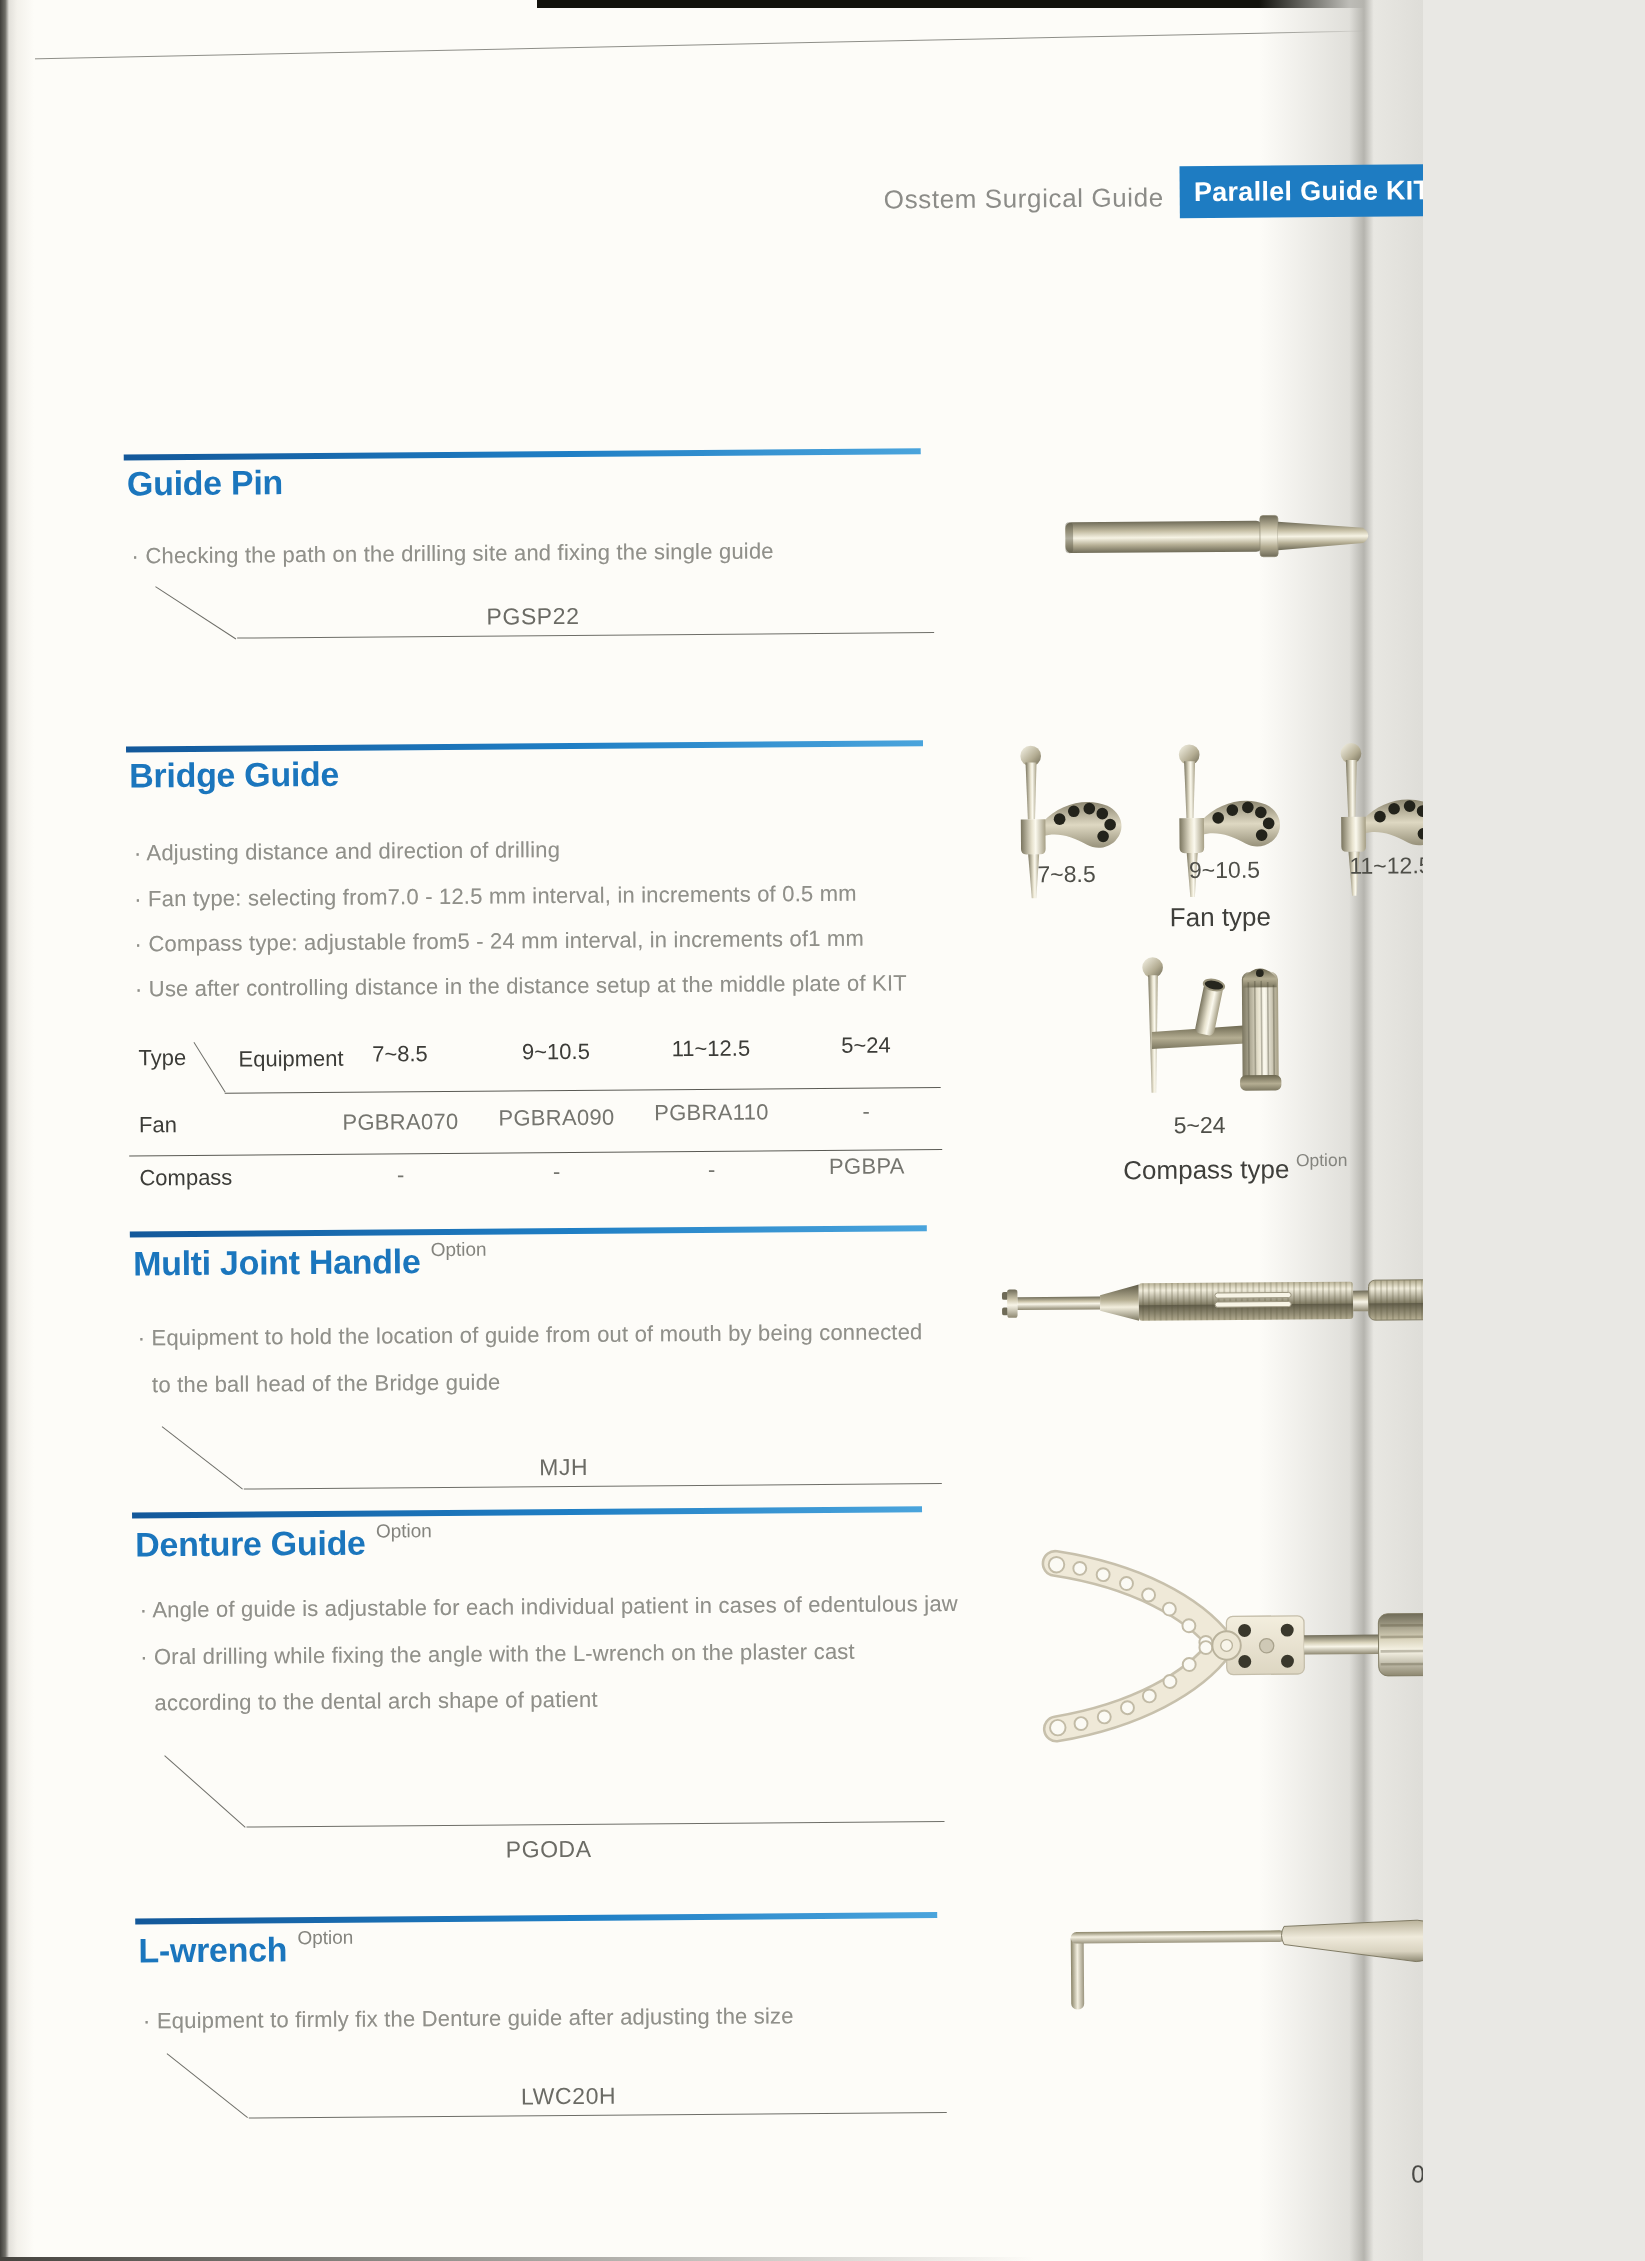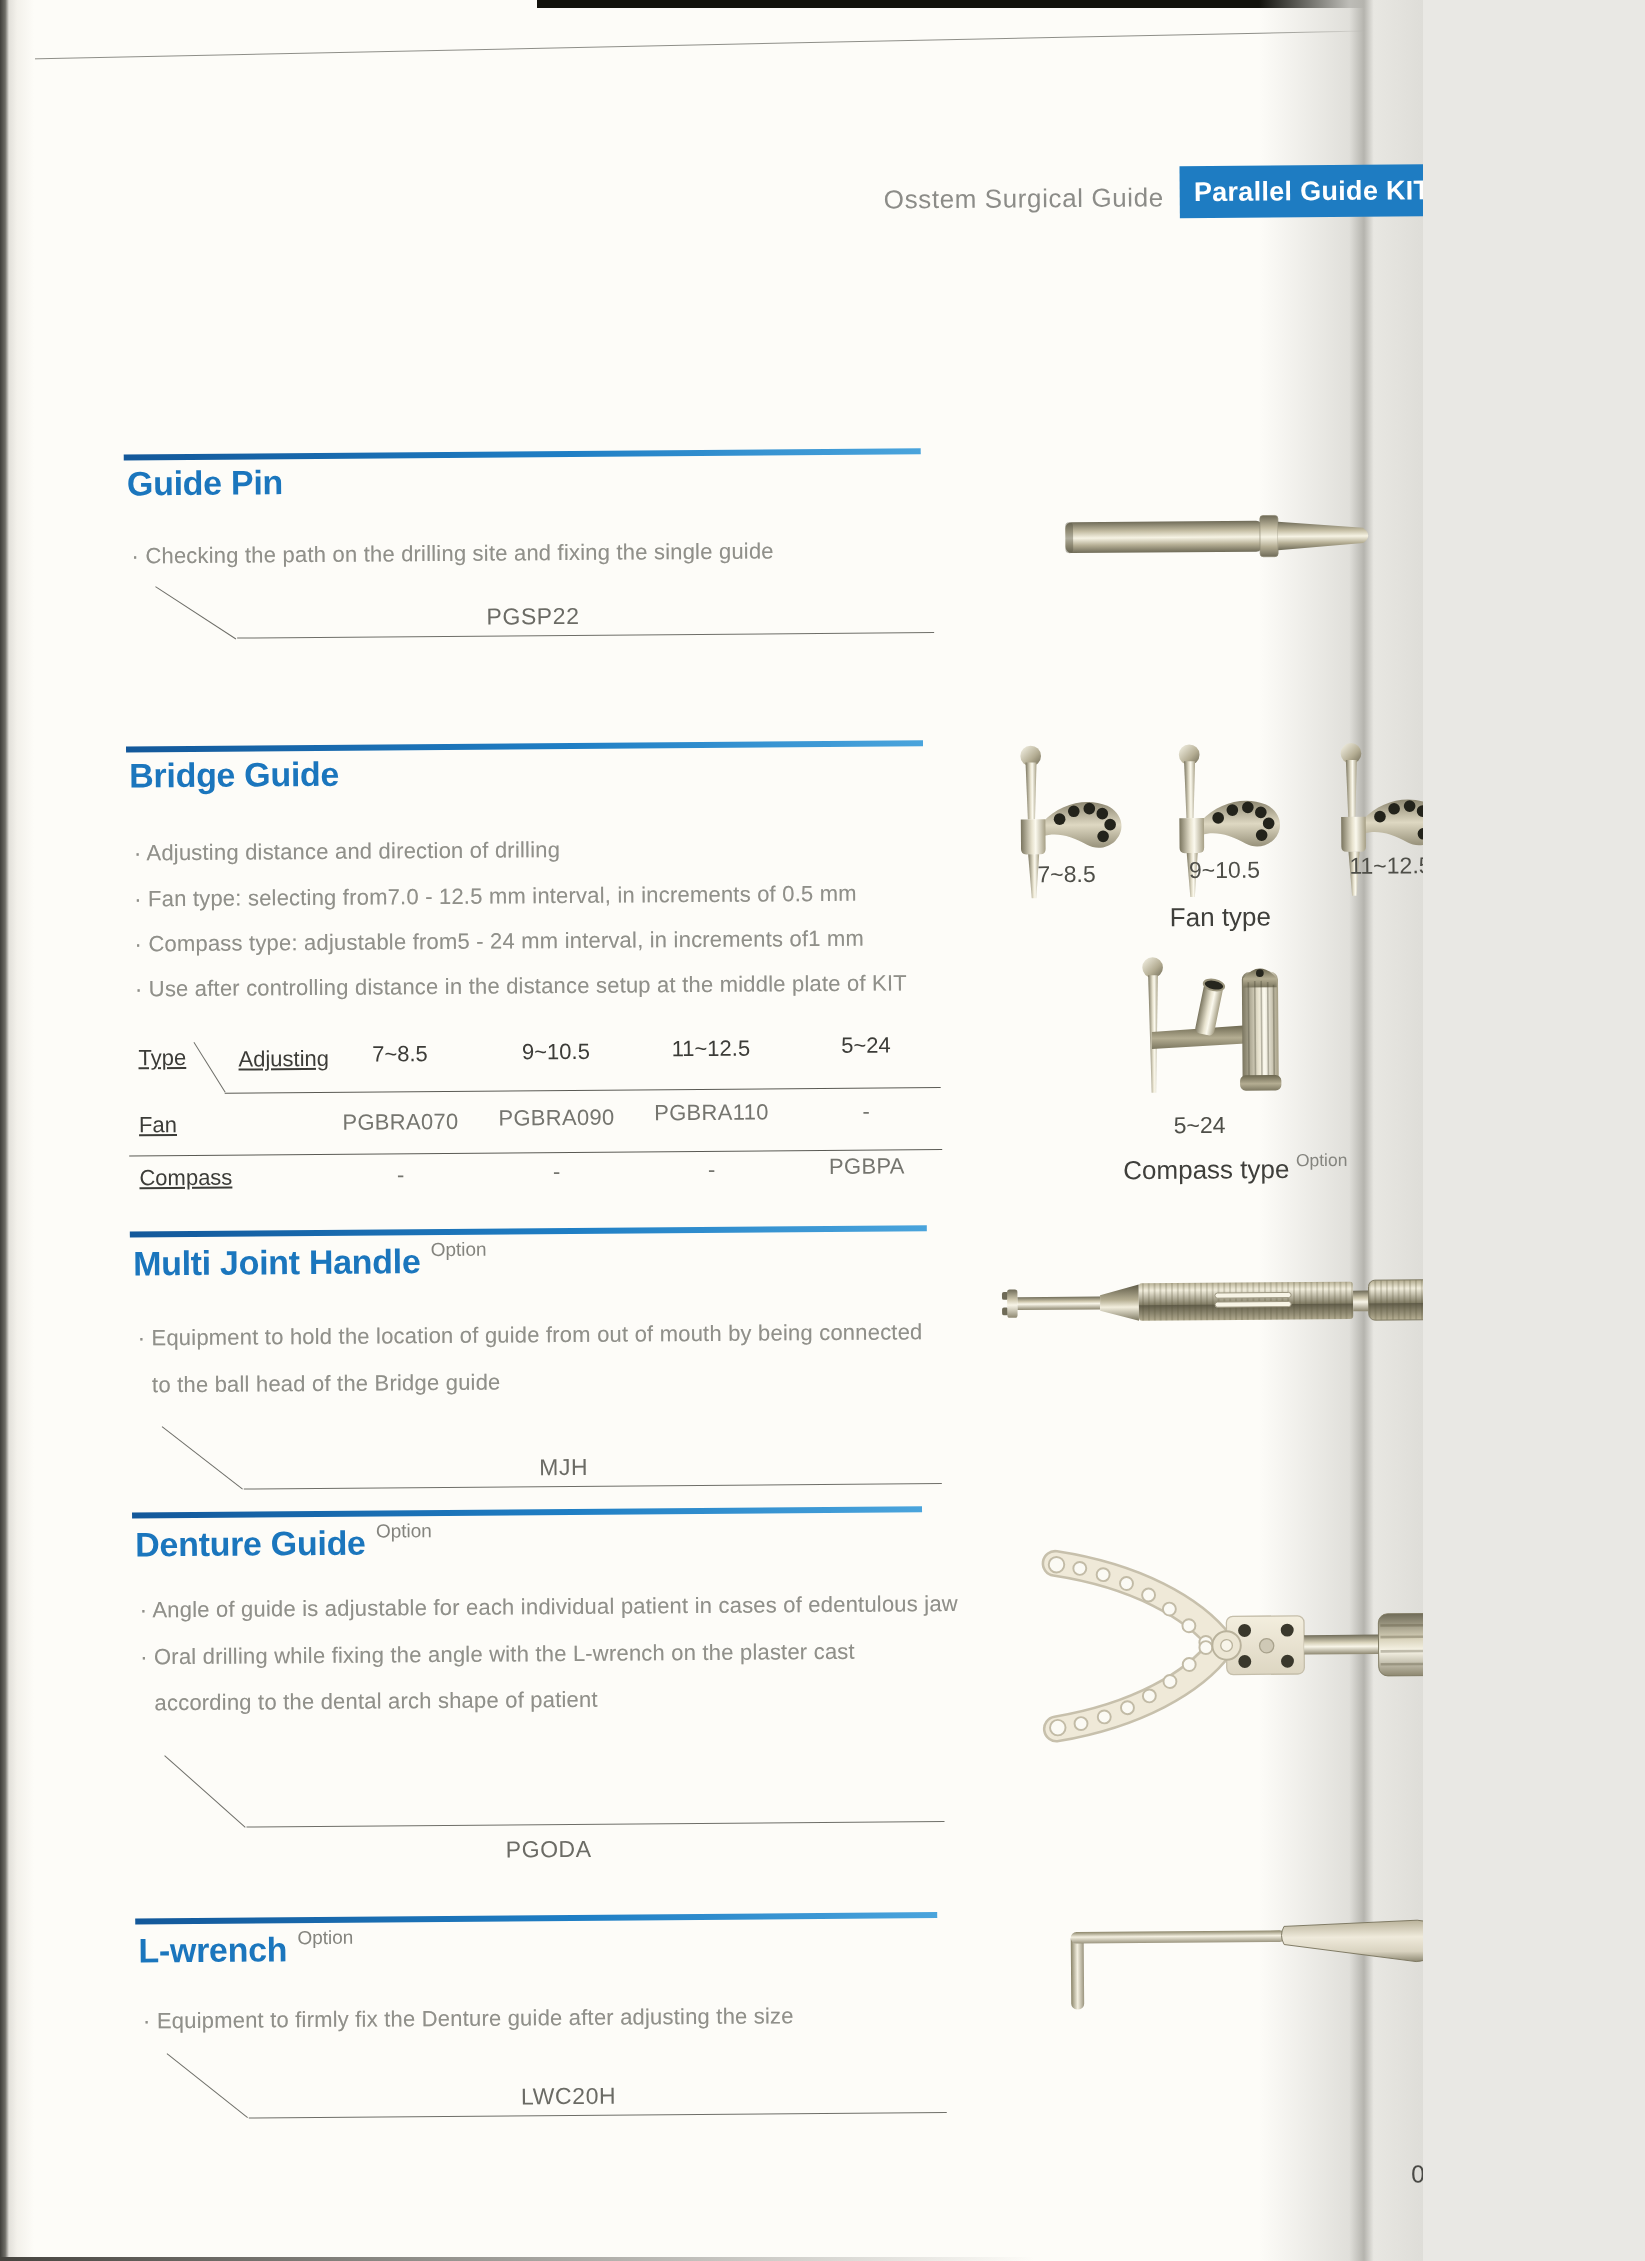--- a/index.html
+++ b/index.html
@@ -33,7 +33,7 @@
   .tag-diag{position:absolute;border-top:1.6px solid #6e6e68;transform-origin:left top;}
   .tag-line{position:absolute;border-top:1.6px solid #6e6e68;}
 
-  .tbl-text{position:absolute;font-size:22px;color:#3c3c38;text-decoration:underline;}
+  .tbl-text{position:absolute;font-size:22px;color:#3c3c38;}
   .tbl-val{position:absolute;width:155px;text-align:center;font-size:22px;color:#75756f;letter-spacing:0.3px;}
   .tbl-head{position:absolute;width:155px;text-align:center;font-size:22px;color:#3c3c38;font-weight:normal;}
   .tbl-rule{position:absolute;border-top:1.6px solid #5a5a54;}

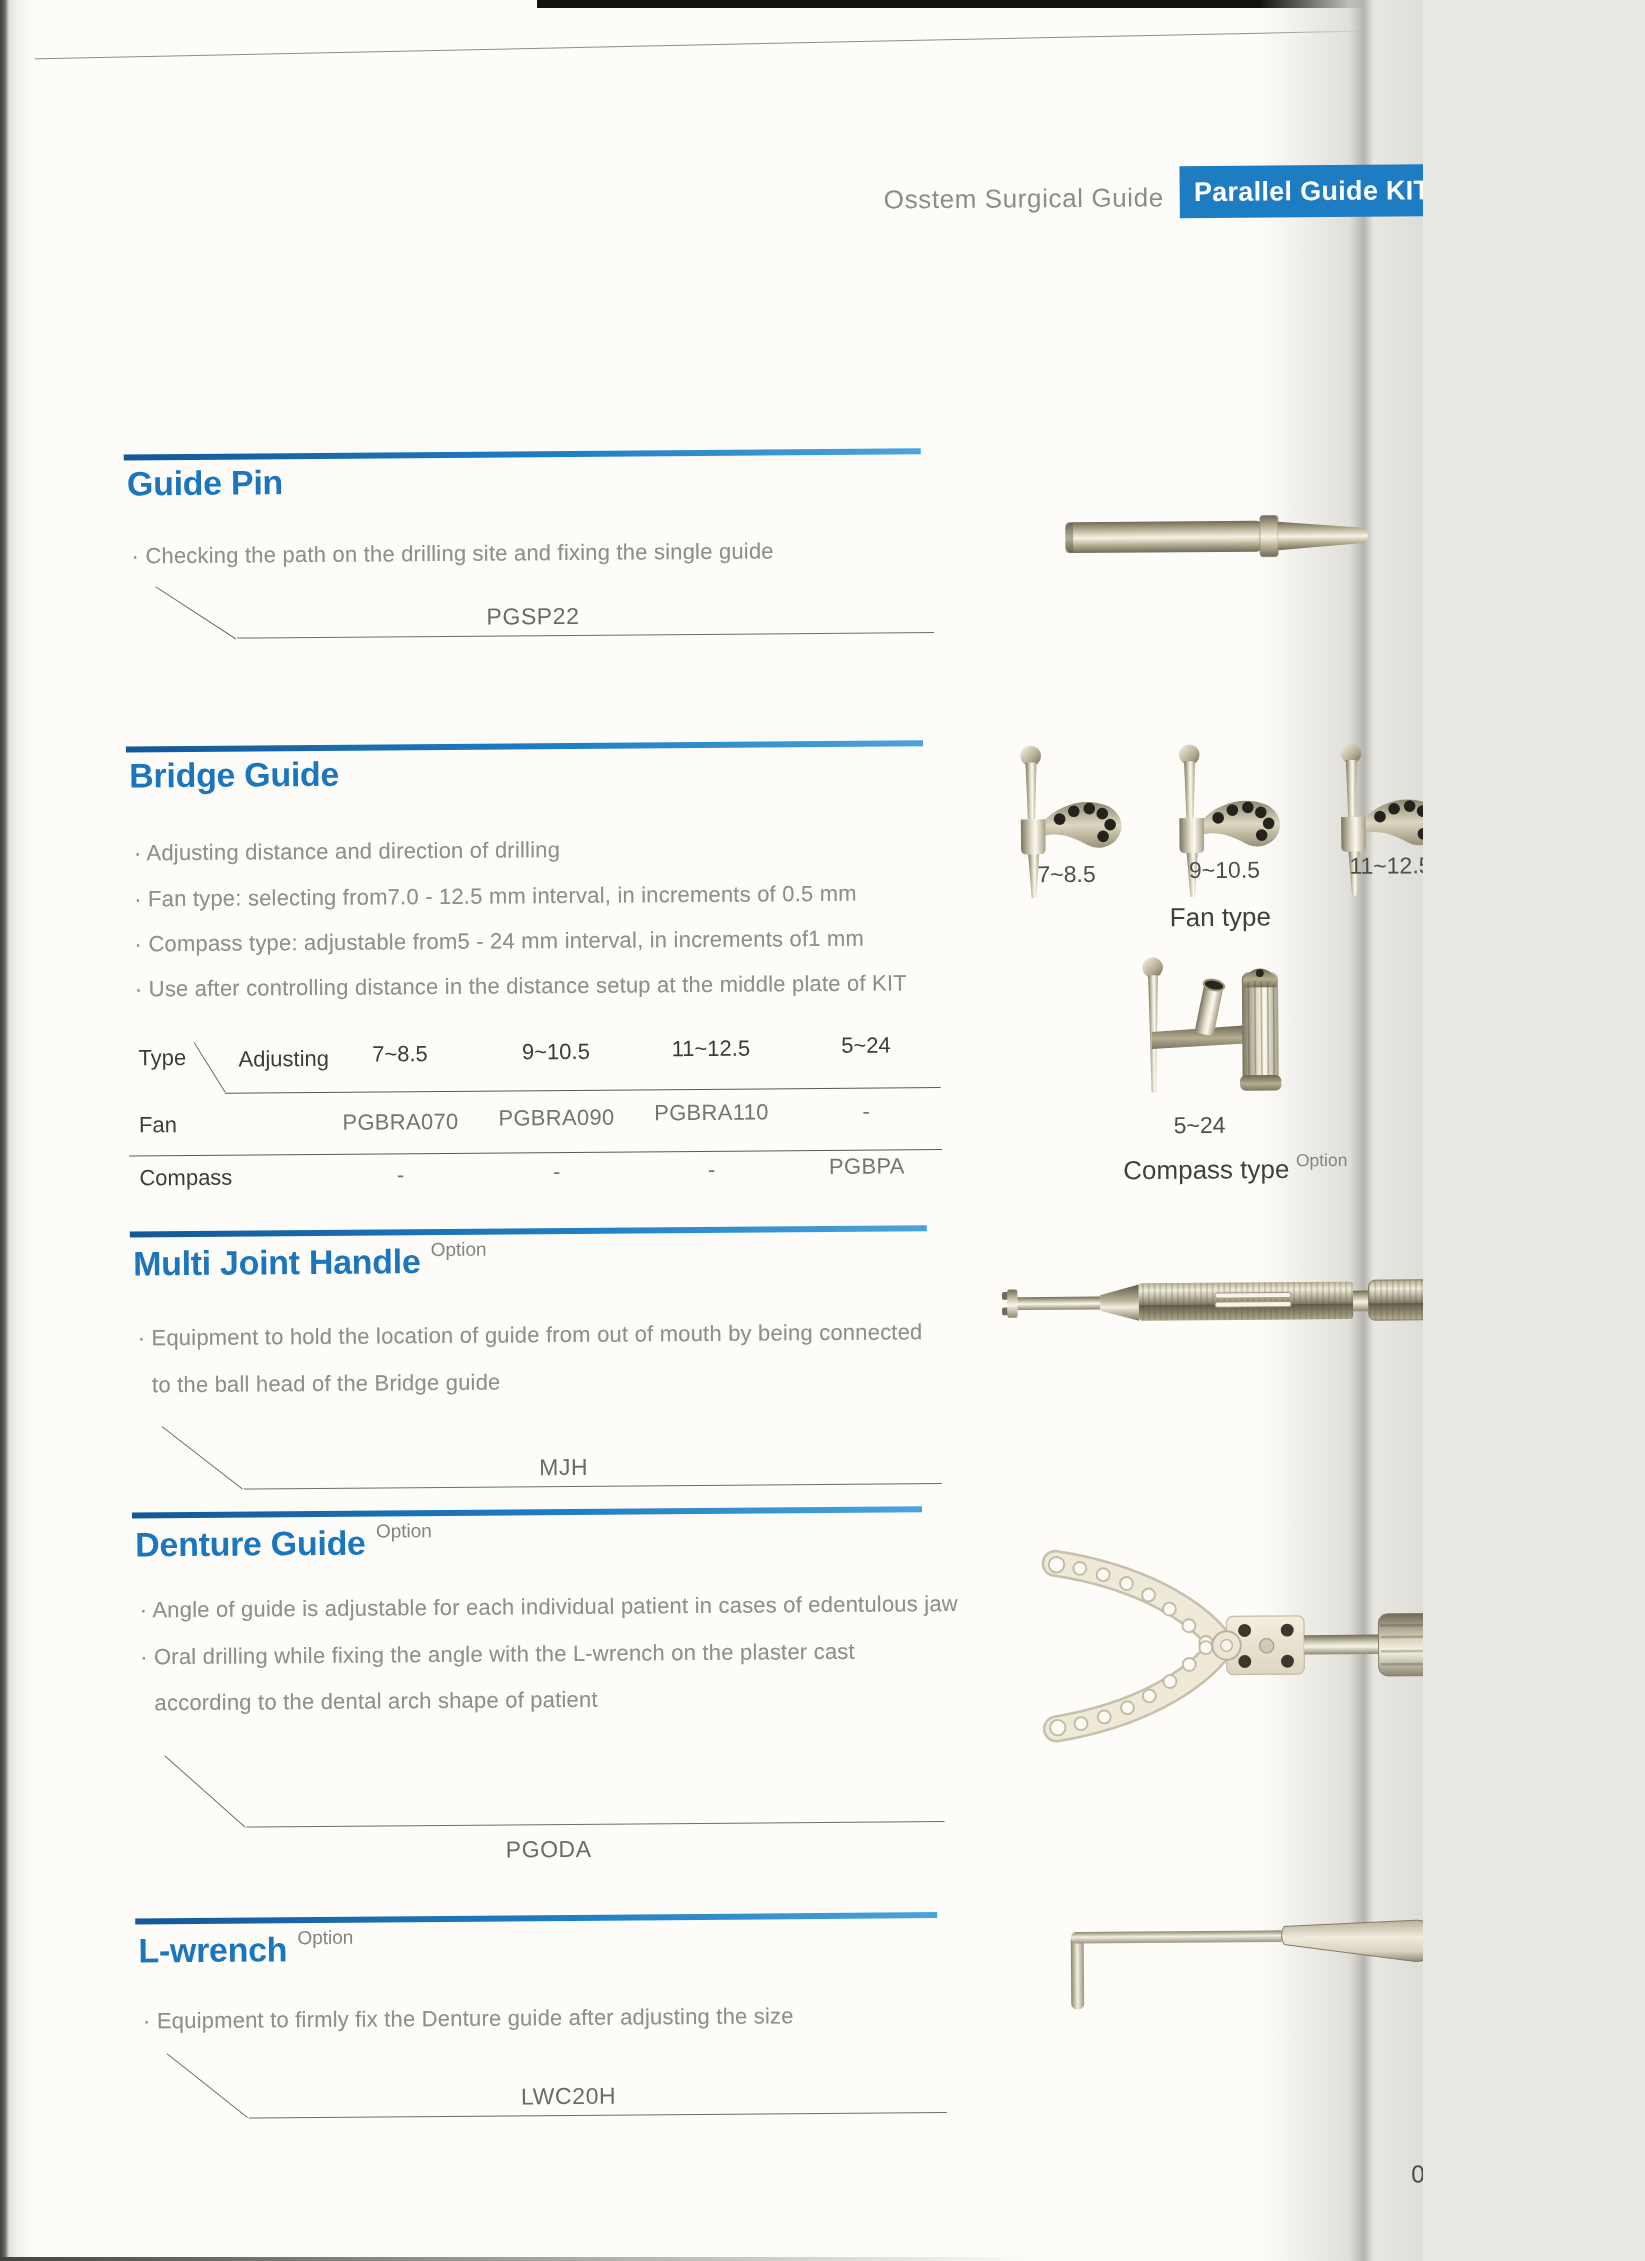--- a/index.html
+++ b/index.html
@@ -92,7 +92,7 @@
 
     <div class="tbl-text" style="left:139px;top:1040px;">Type</div>
     <div class="tag-diag" style="left:195px;top:1037px;width:59px;transform:rotate(58.4deg);border-top-width:1.3px;"></div>
-    <div class="tbl-text" style="left:239px;top:1042px;">Adjusting</div>
+    <div class="tbl-text" style="left:239px;top:1042px;">Equipment</div>
     <div class="tbl-head" style="left:323px;top:1038px;">7~8.5</div>
     <div class="tbl-head" style="left:479px;top:1037px;">9~10.5</div>
     <div class="tbl-head" style="left:634px;top:1035px;">11~12.5</div>

